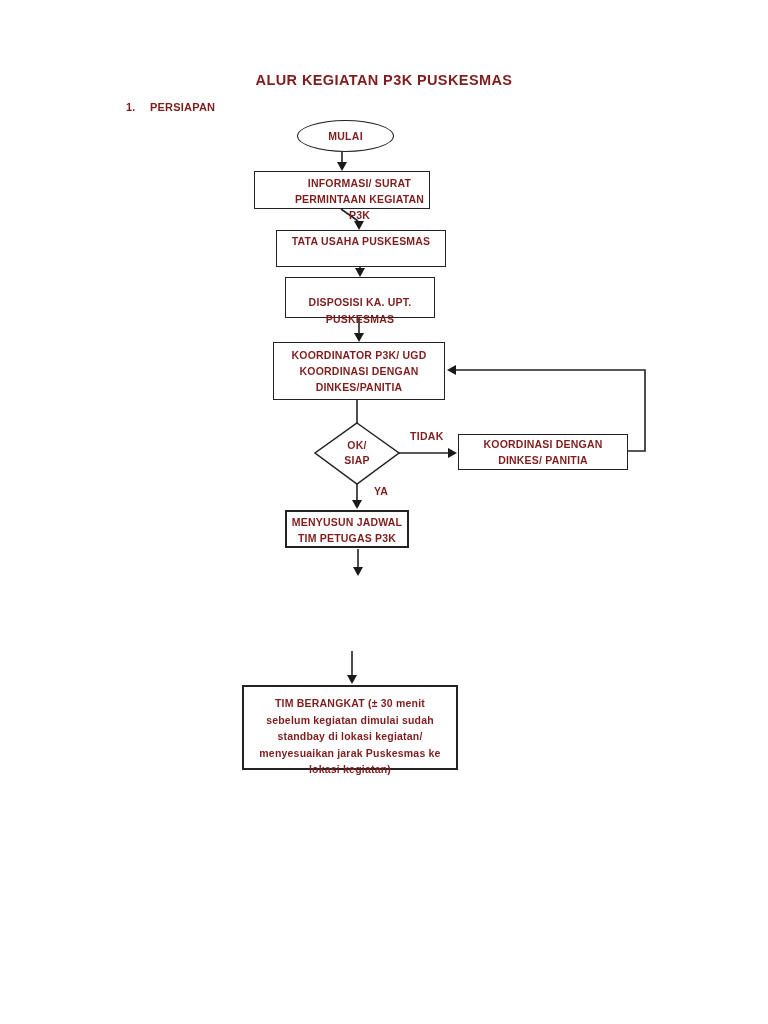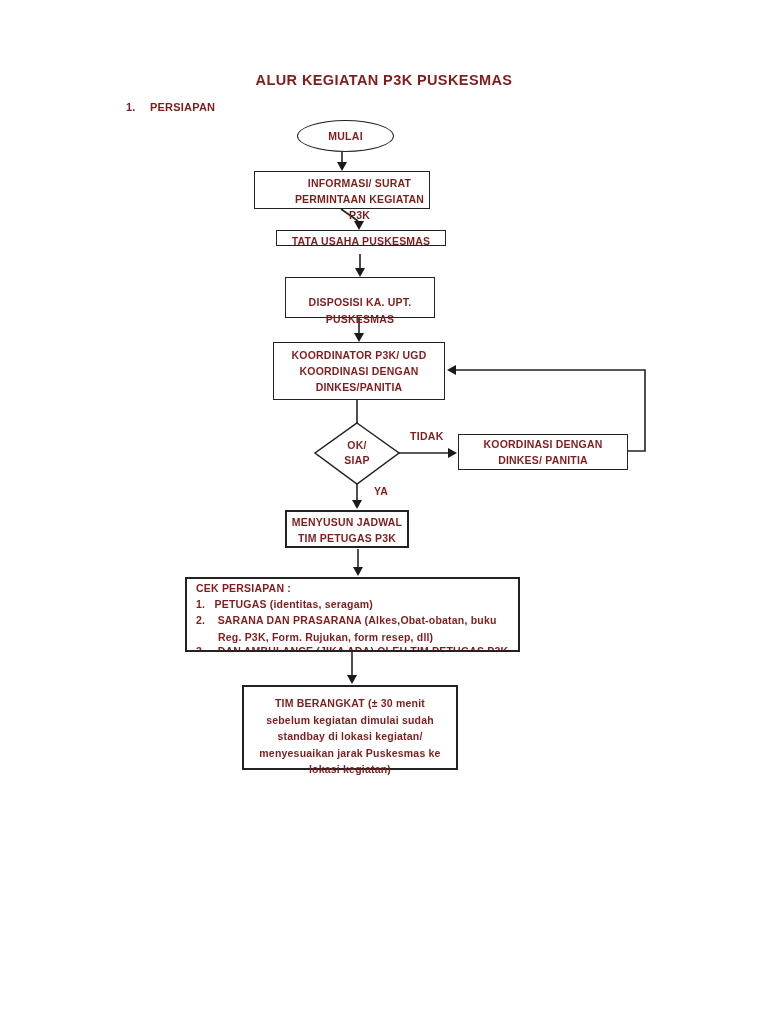--- a/index.html
+++ b/index.html
@@ -81,7 +81,7 @@
     <div>PERMINTAAN KEGIATAN P3K</div>
   </div>
 
-  <div class="node" style="left:276px;top:230px;width:170px;height:16px;line-height:21px;">
+  <div class="node" style="left:276px;top:230px;width:170px;height:37px;line-height:21px;">
     <div>TATA USAHA PUSKESMAS</div>
   </div>
 

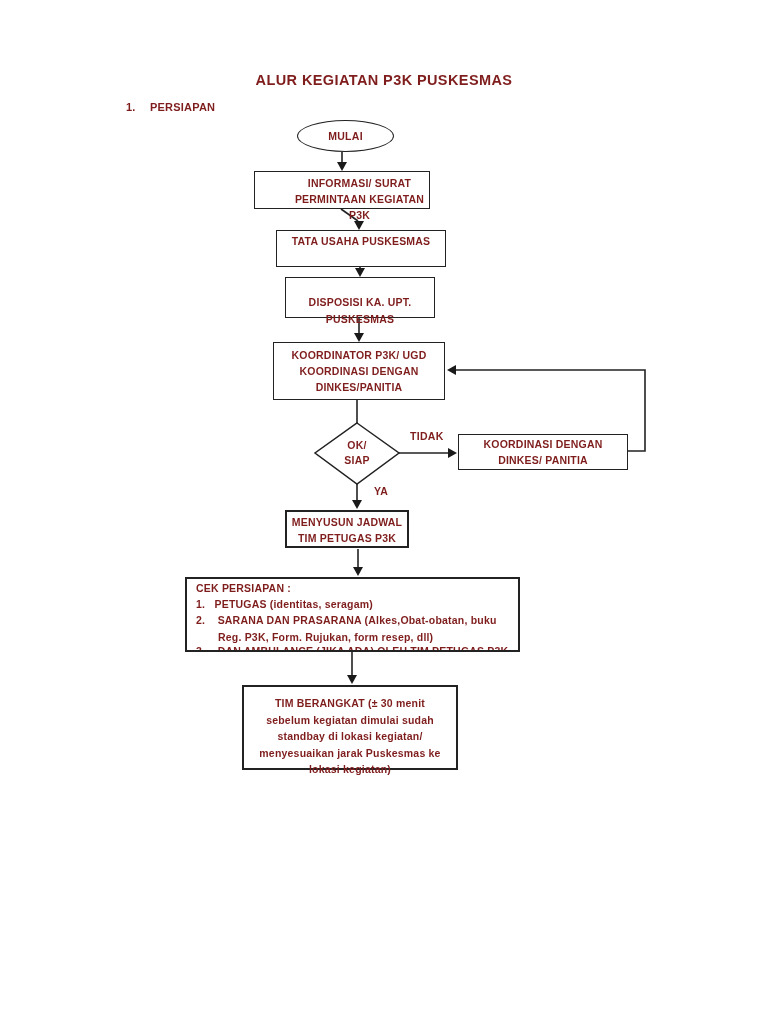--- a/index.html
+++ b/index.html
@@ -114,13 +114,6 @@
     <div>TIM PETUGAS P3K</div>
   </div>
 
-  <div class="node" style="left:185px;top:577px;width:335px;height:75px;border-width:2px;overflow:hidden;text-align:left;">
-    <div class="cek-line" style="left:9px;top:3px;">CEK PERSIAPAN :</div>
-    <div class="cek-line" style="left:9px;top:19px;">1.   PETUGAS (identitas, seragam)</div>
-    <div class="cek-line" style="left:9px;top:35px;">2.    SARANA DAN PRASARANA (Alkes,Obat-obatan, buku</div>
-    <div class="cek-line" style="left:31px;top:52px;">Reg. P3K, Form. Rujukan, form resep, dll)</div>
-    <div class="cek-line" style="left:9px;top:66px;">3.    DAN AMBULANCE (JIKA ADA) OLEH TIM PETUGAS P3K</div>
-  </div>
 
   <div class="node" style="left:242px;top:685px;width:216px;height:85px;padding-top:8px;line-height:16.5px;border-width:2px;">
     <div>TIM BERANGKAT (± 30 menit</div>

